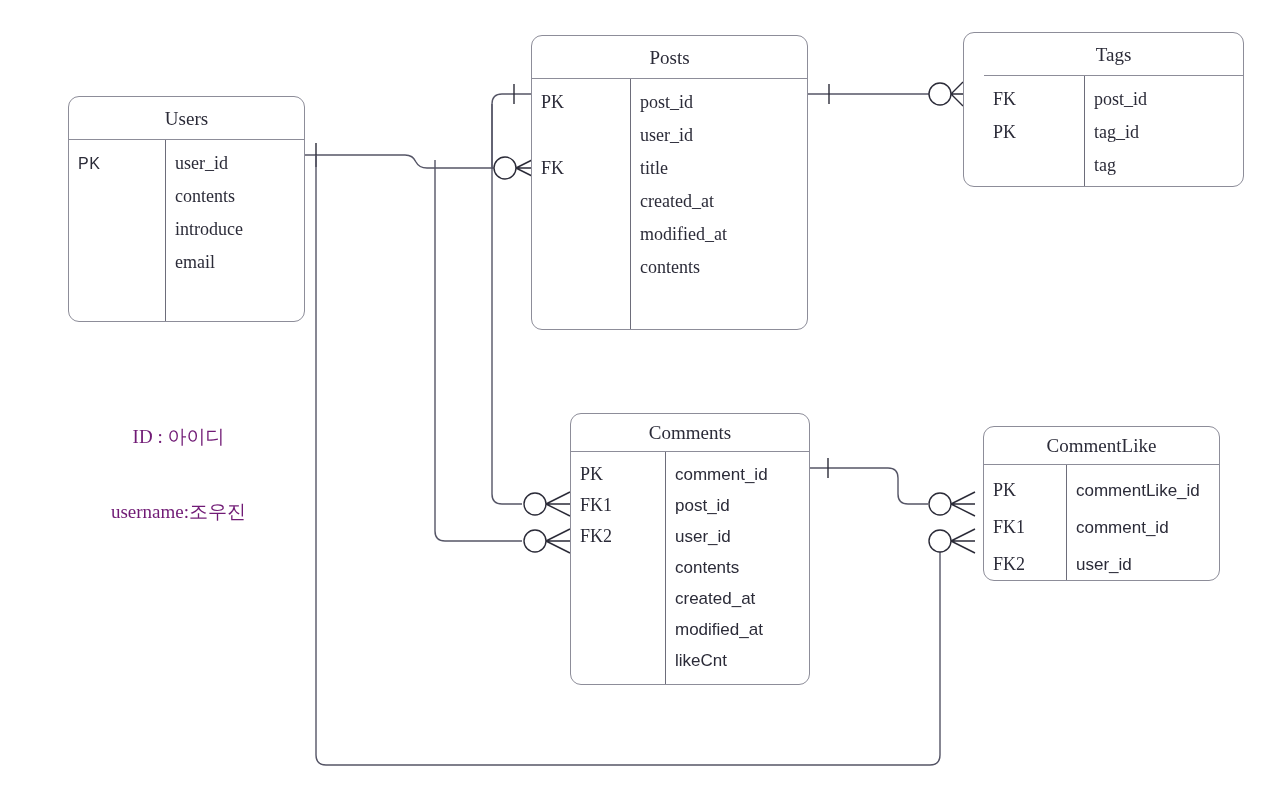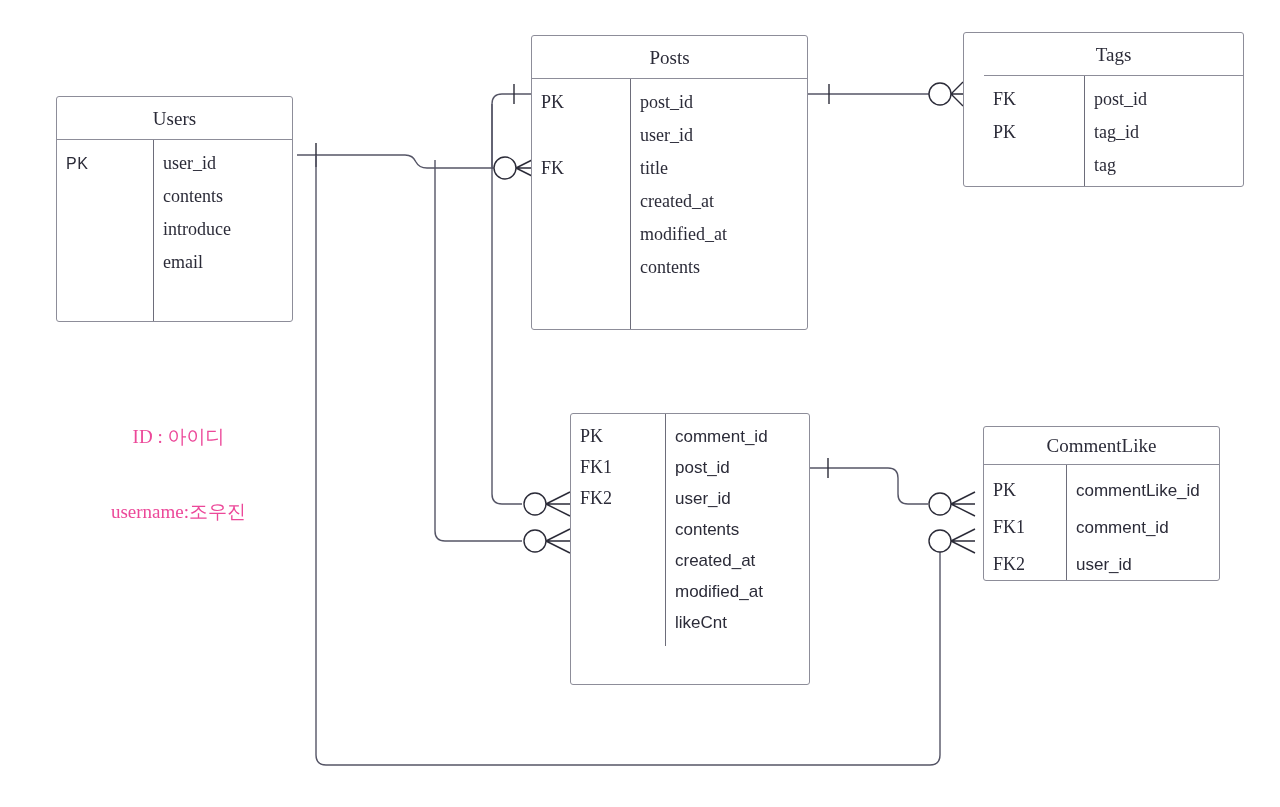--- a/index.html
+++ b/index.html
@@ -45,7 +45,7 @@
     box-sizing: border-box;
     background: #ffffff;
     border: 1.3px solid #8d8d99;
-    border-radius: 3px;
+    border-radius: 11px;
     z-index: 2;
   }
   .entity-title {

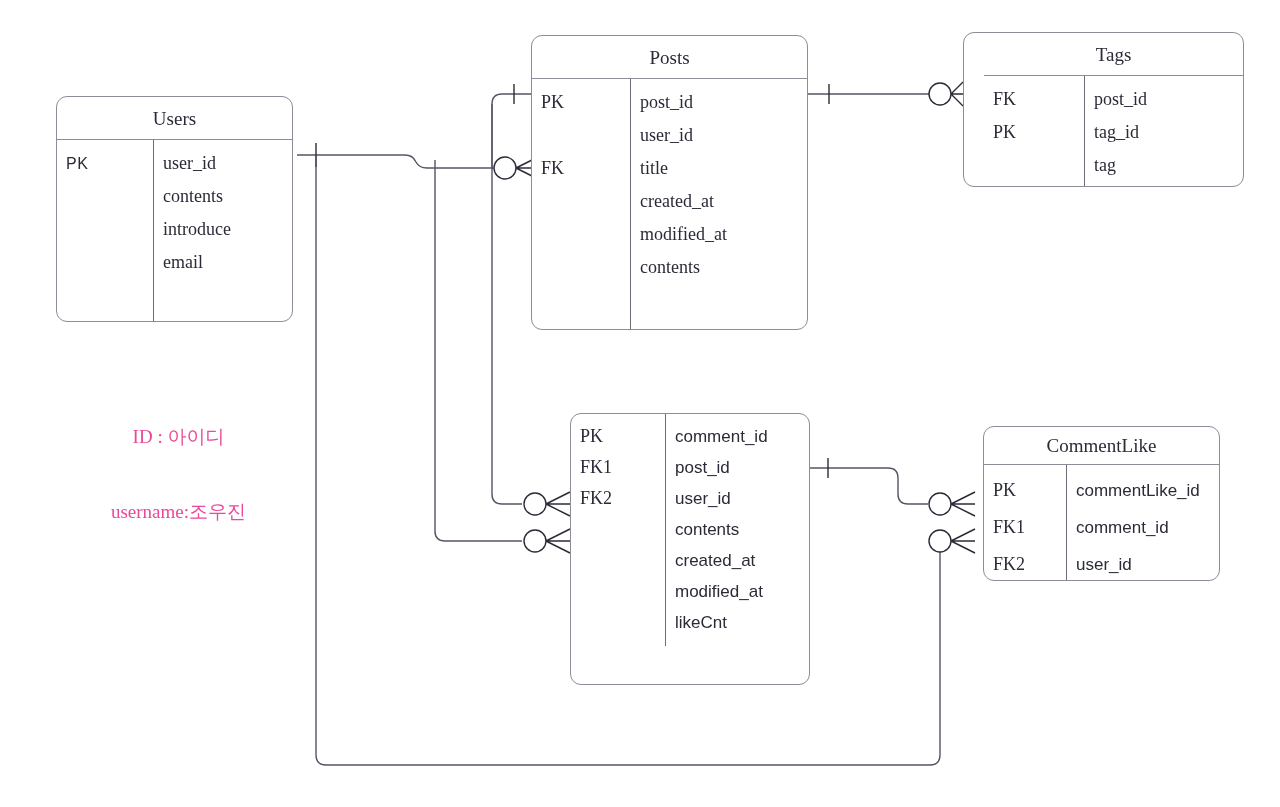--- a/index.html
+++ b/index.html
@@ -154,7 +154,7 @@
 
   </svg>
 
-  <div class="entity sans-keys serif-attrs" style="left:56px; top:96px; width:237px; height:226px;">
+  <div class="entity sans-keys serif-attrs" style="left:68px; top:96px; width:237px; height:226px;">
     <div class="entity-title" style="height:43px;">Users</div>
     <div class="entity-body">
       <div class="key-col" style="width:97px;">

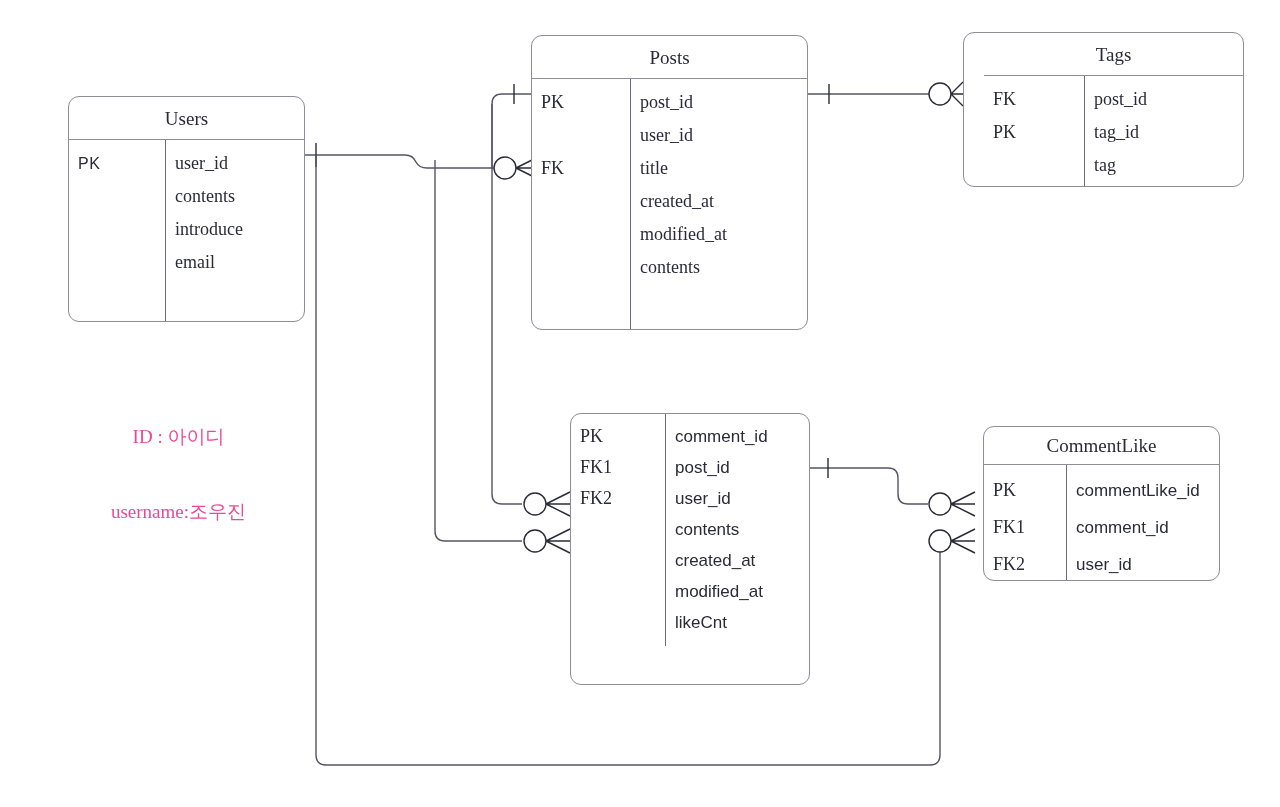--- a/index.html
+++ b/index.html
@@ -108,7 +108,7 @@
     font-family: "Liberation Serif", serif;
     font-size: 19px;
     line-height: 25px;
-    color: #ec4899;
+    color: #701a75;
     white-space: pre;
     z-index: 2;
   }

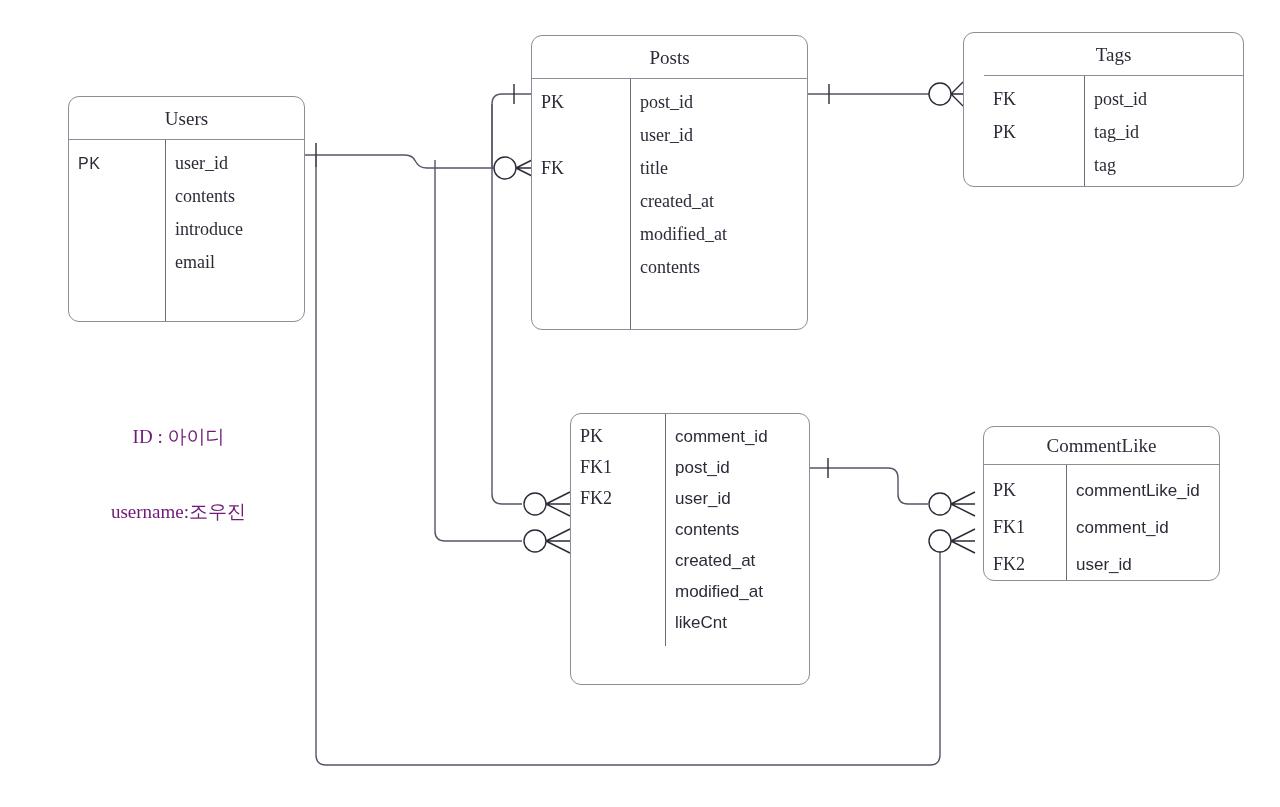--- a/index.html
+++ b/index.html
@@ -218,6 +218,7 @@
   </div>
 
   <div class="entity sans-attrs" style="left:570px; top:413px; width:240px; height:272px;">
+    <div class="entity-title" style="height:38px;">Comments</div>
     <div class="entity-body" style="height:calc(100% - 38px);">
       <div class="key-col" style="width:95px;">
         <div class="row" style="height:31px;line-height:31px;">PK</div>

